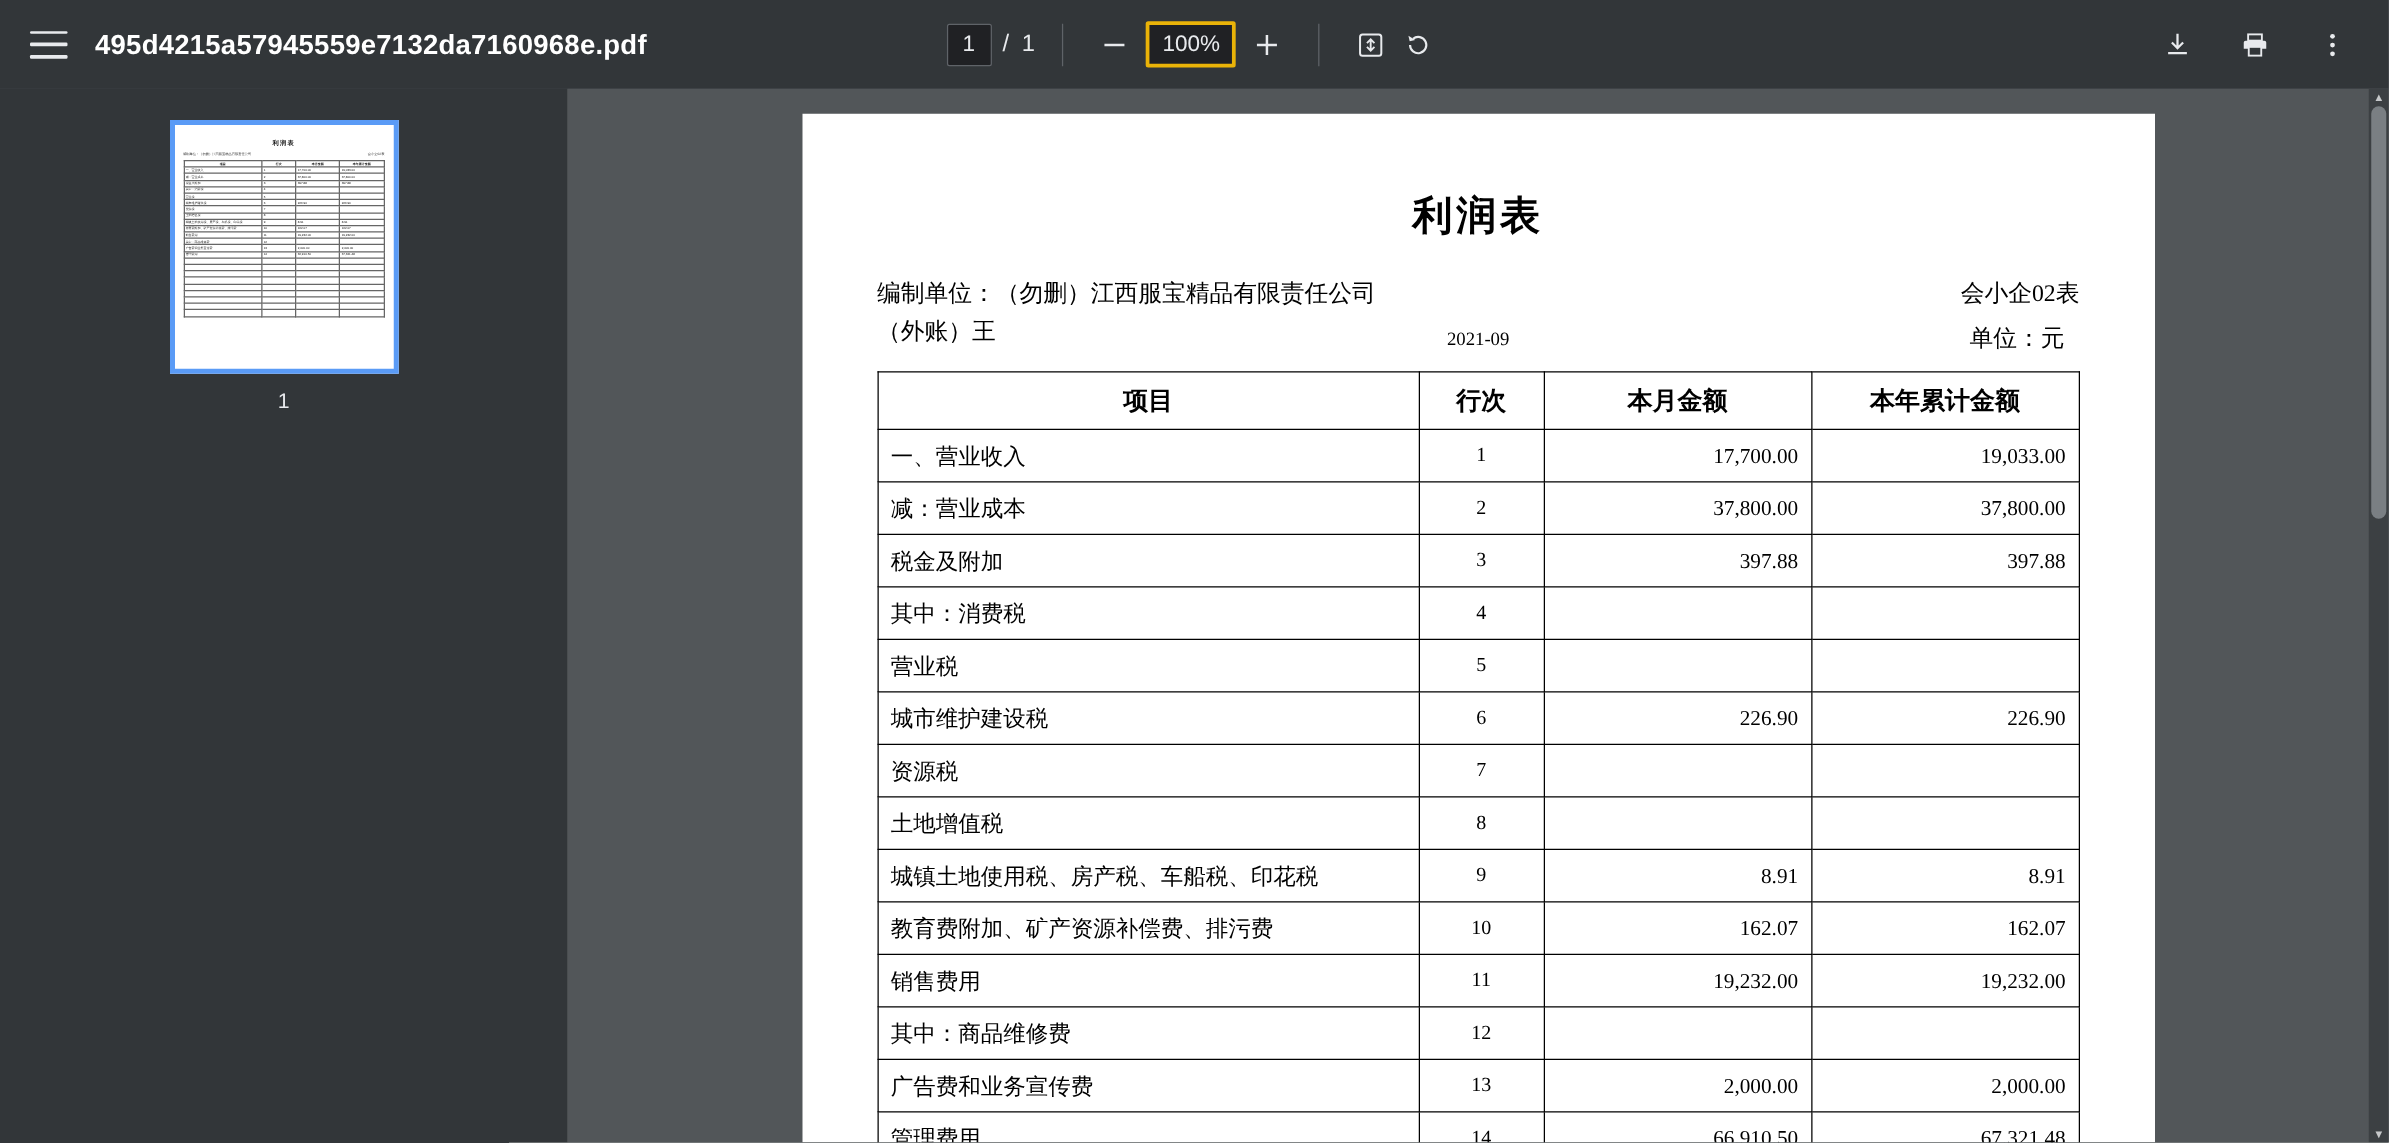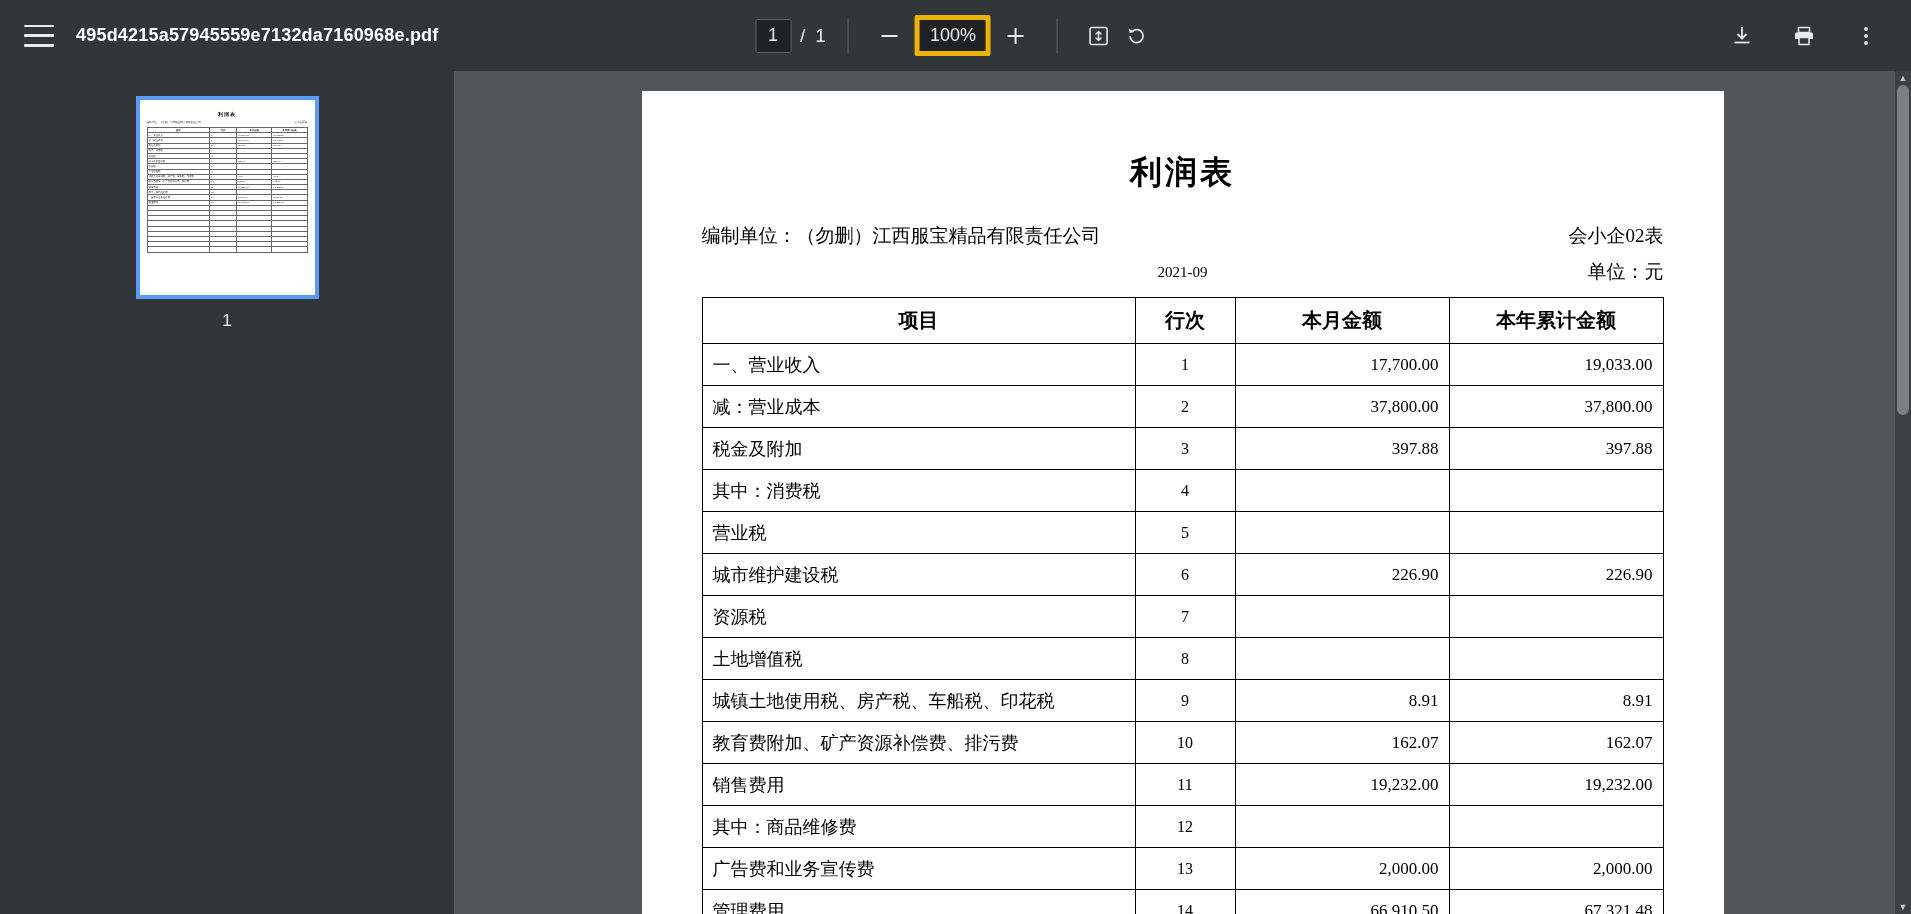--- a/index.html
+++ b/index.html
@@ -46,7 +46,7 @@
     border-radius: 1px;
   }
   .doc-title {
-    font-size: 18px;
+    font-size: 22px;
     font-weight: bold;
     color: #ffffff;
     white-space: nowrap;

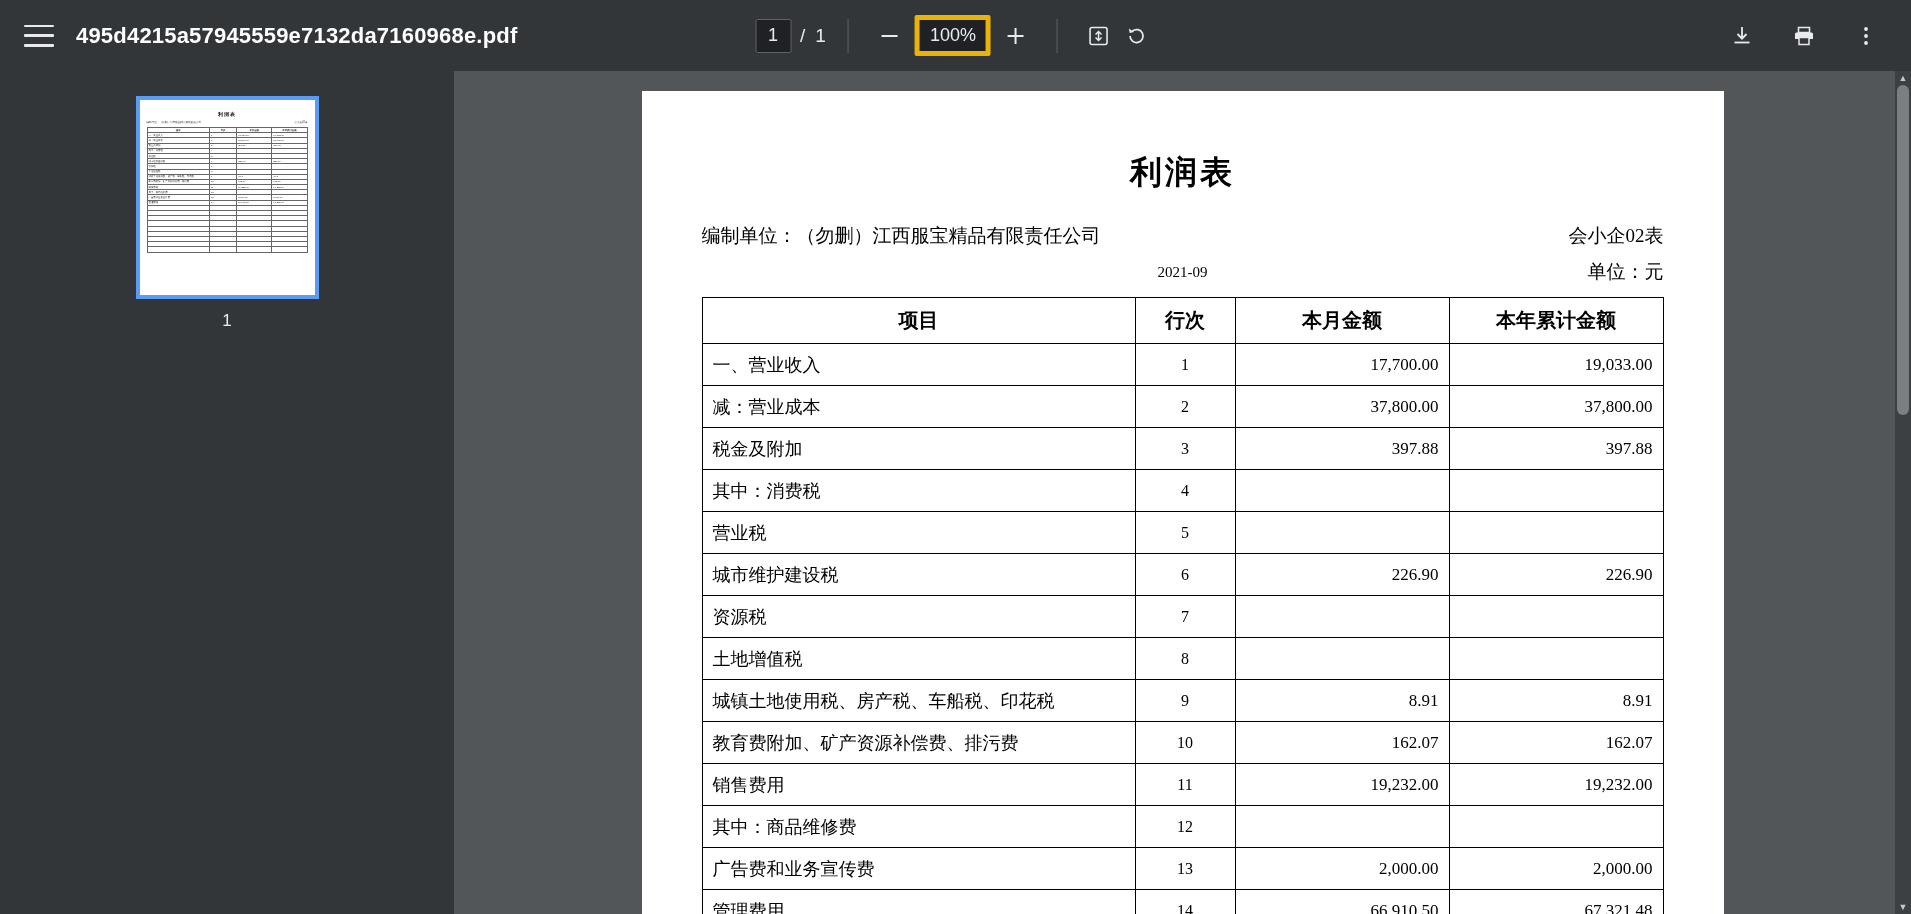--- a/index.html
+++ b/index.html
@@ -97,7 +97,7 @@
   }
   .zoomval {
     background: #202124;
-    border: 5px solid #eab308;
+    border: 3px solid #eab308;
     border-radius: 2px;
     color: #e8eaed;
     font-size: 18px;

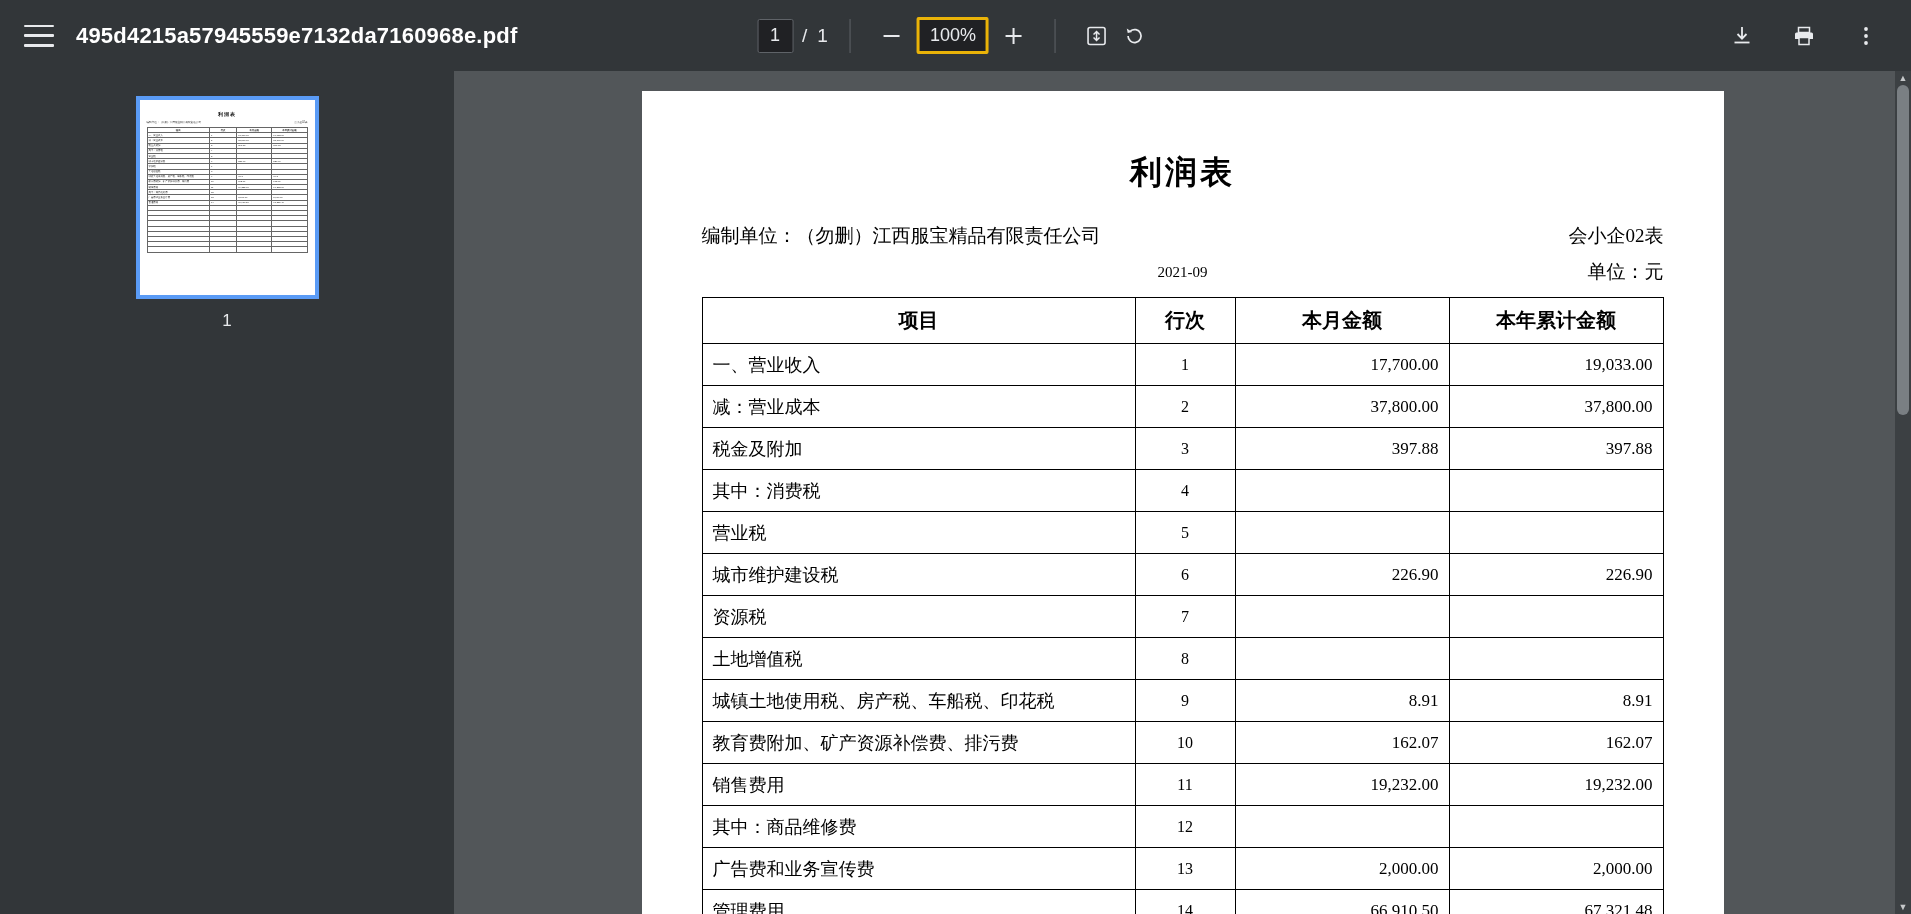--- a/index.html
+++ b/index.html
@@ -522,6 +522,7 @@
 
       <div class="meta">
         <div class="unit-line">编制单位：（勿删）江西服宝精品有限责任公司</div>
+        <div class="unit-line">（外账）王</div>
         <div class="right-top">会小企02表</div>
         <div class="right-bot">单位：元</div>
         <div class="period">2021-09</div>

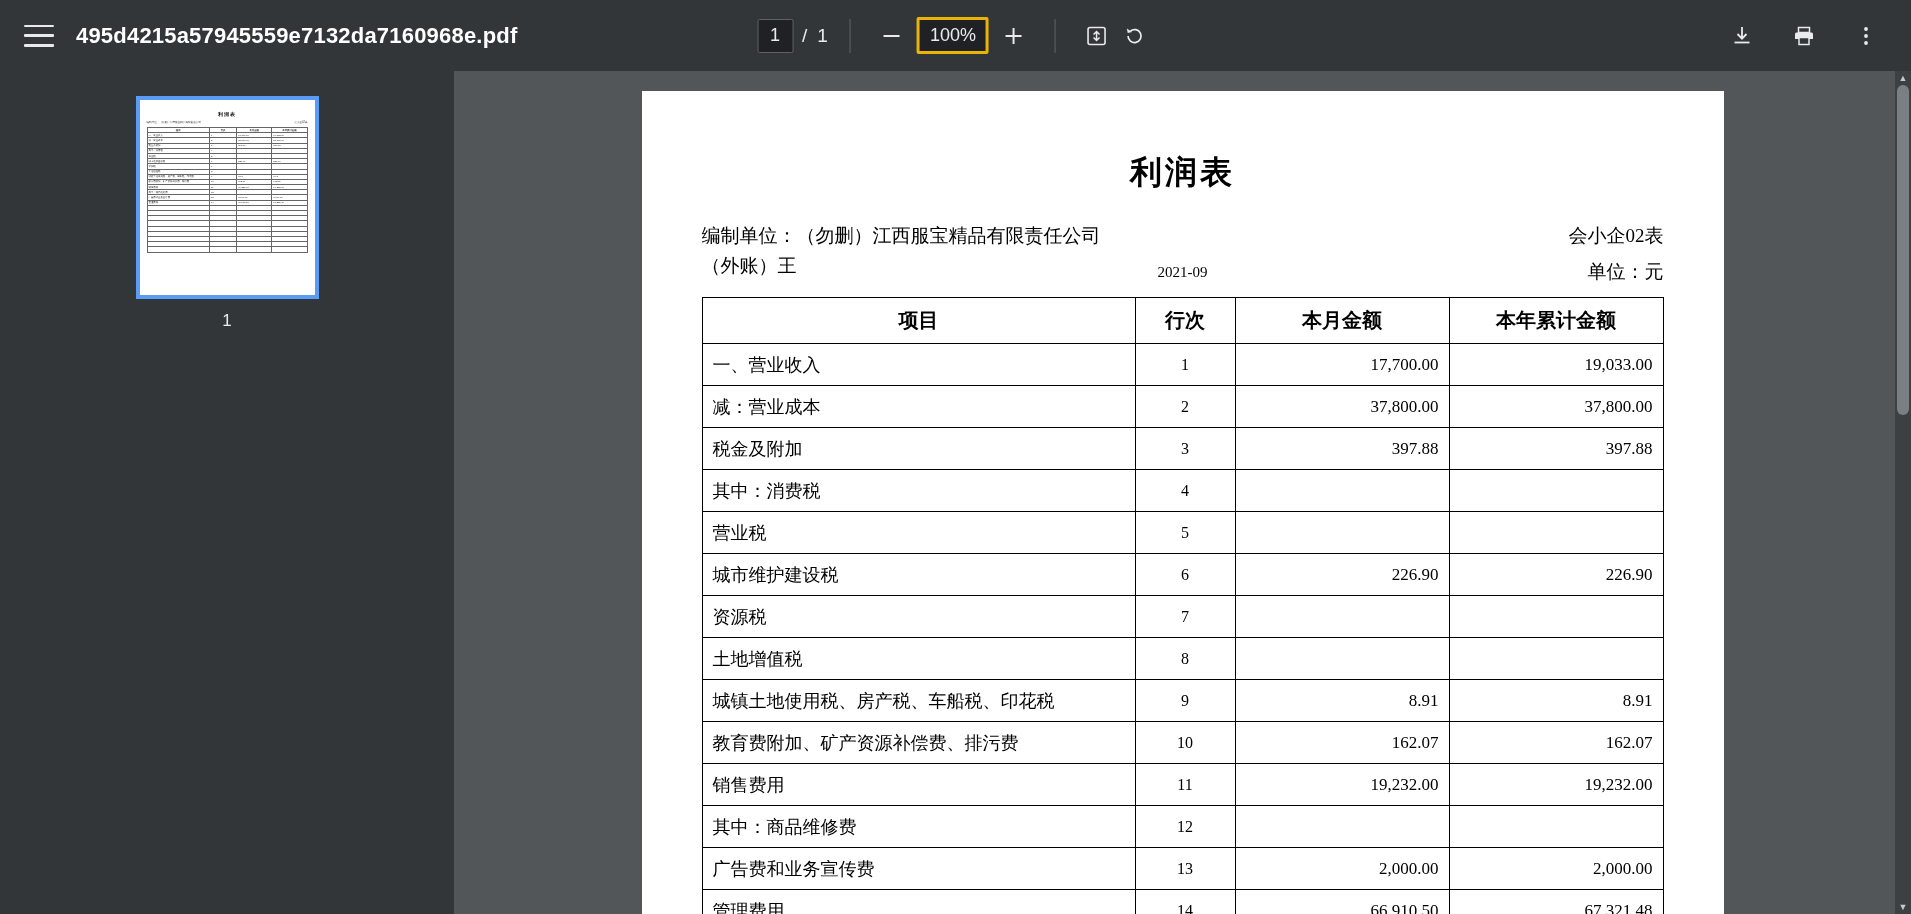--- a/index.html
+++ b/index.html
@@ -220,7 +220,7 @@
   }
   .meta .right-bot {
     position: absolute;
-    right: 0;
+    right: 12px;
     top: 36px;
     font-size: 19px;
   }

